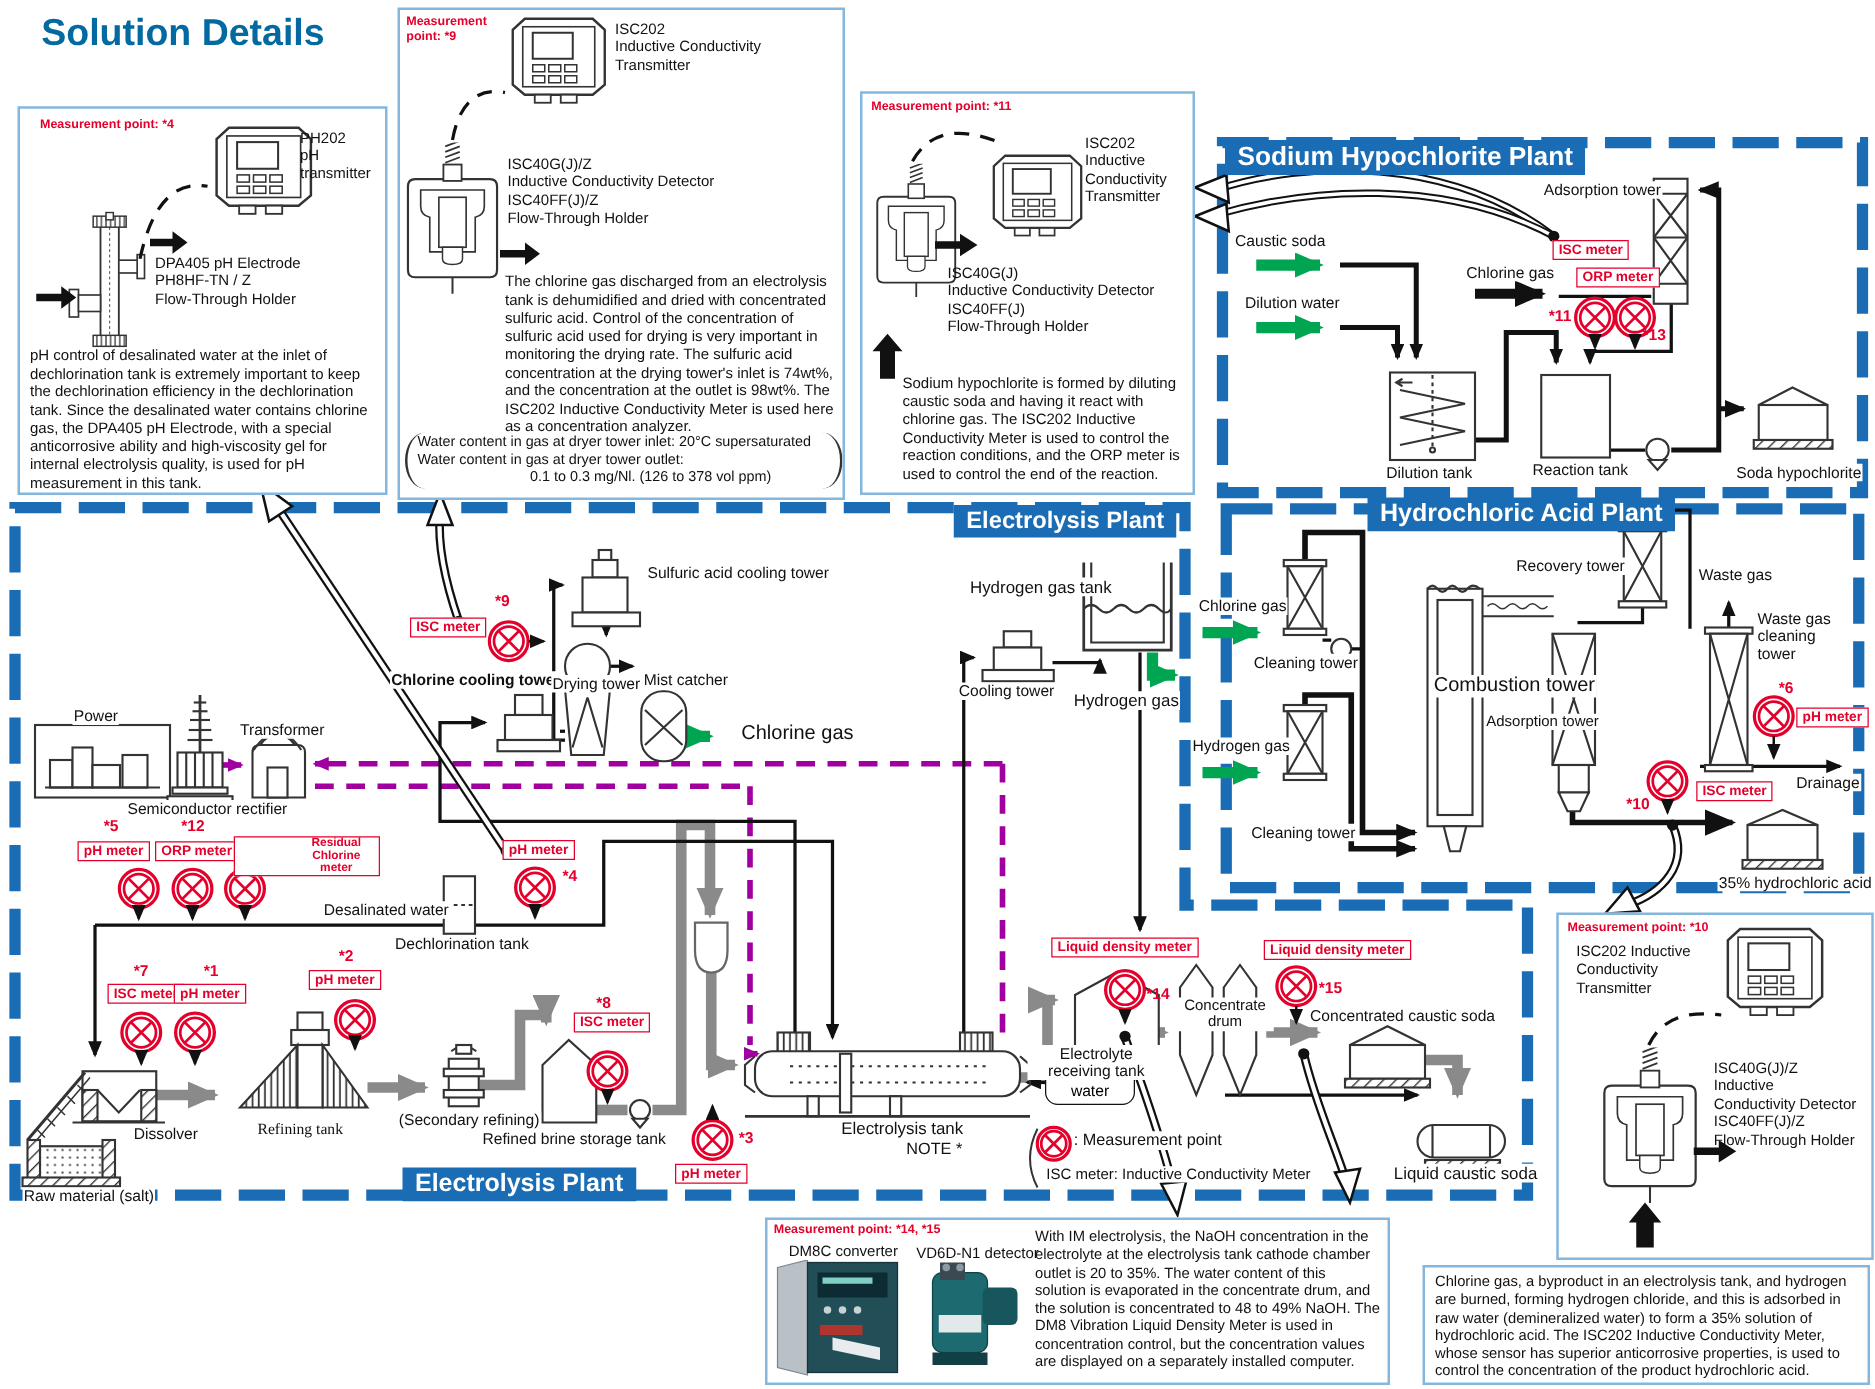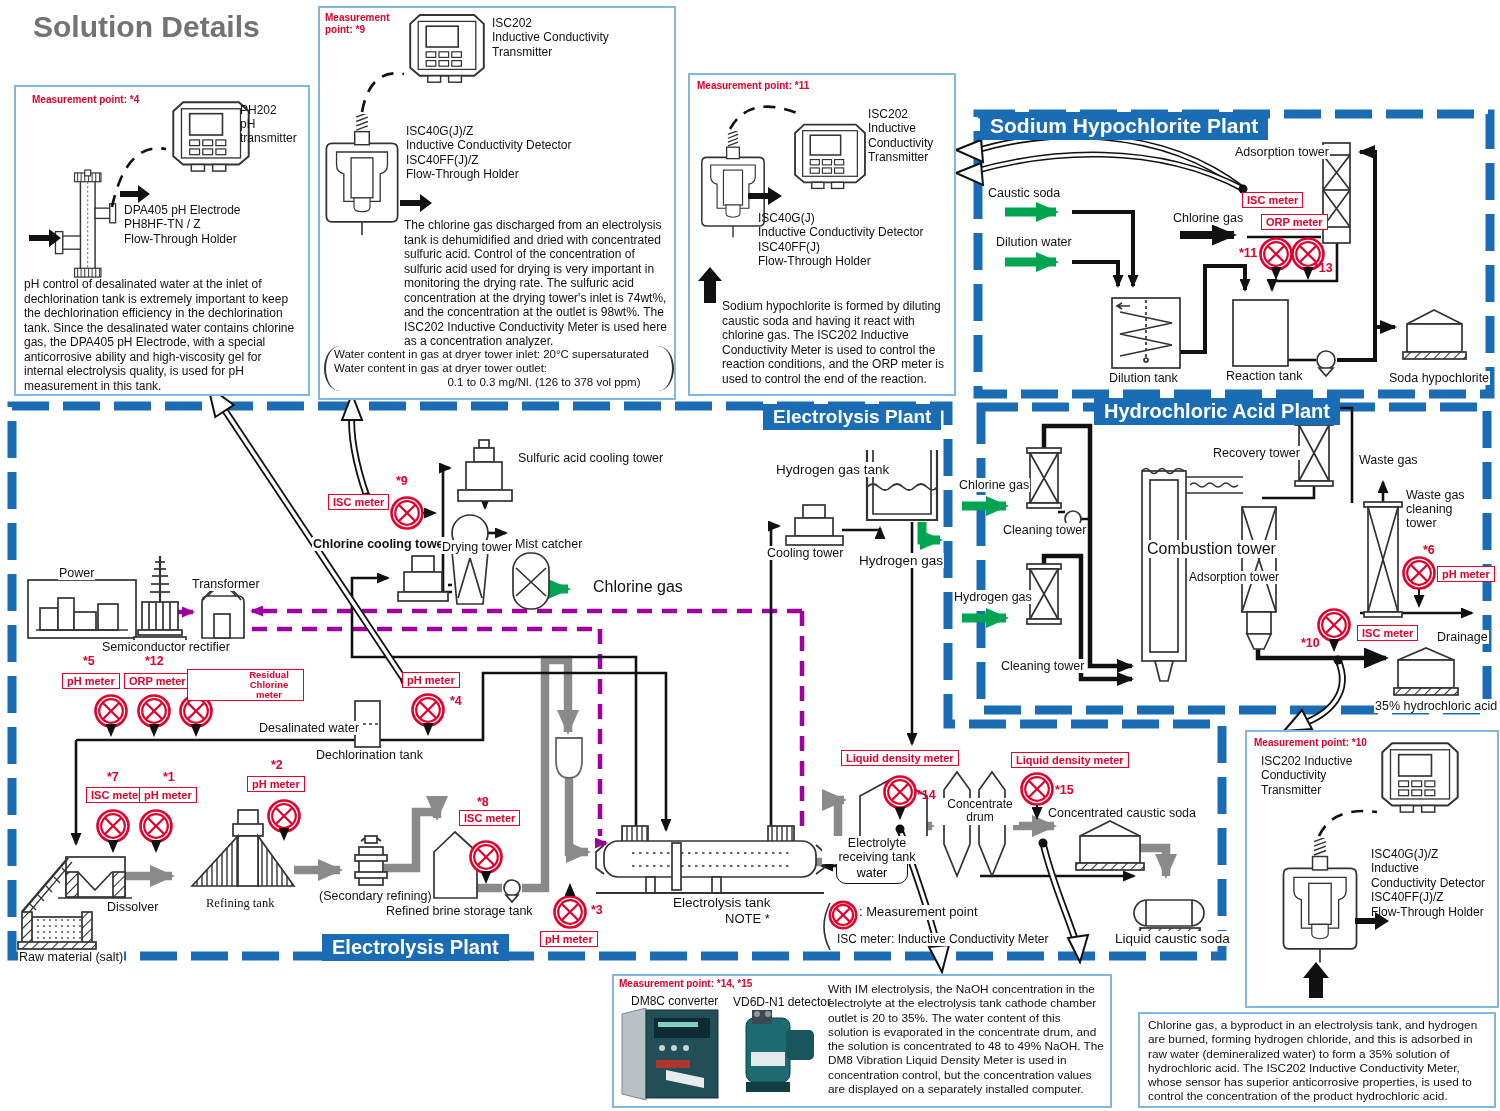--- a/index.html
+++ b/index.html
@@ -16,7 +16,7 @@
   .callout .para{position:absolute;color:#111;font-size:12px;line-height:1.21;}
   .pnote{position:absolute;border-left:2px solid #333;border-right:2px solid #333;border-radius:16px/50%;font-size:11.5px;line-height:1.2;color:#111;padding:2px 8px;}
   .bubble{position:absolute;z-index:3;border:1.6px solid #111;border-radius:10px;background:#fff;font-size:12.5px;line-height:1.1;text-align:center;padding:2px 4px;white-space:pre-line;}
-  .heading{position:absolute;z-index:3;font-size:30px;font-weight:bold;color:#737373;}
+  .heading{position:absolute;z-index:3;font-size:30px;font-weight:bold;color:#0369a1;}
 </style>
 </head>
 <body>

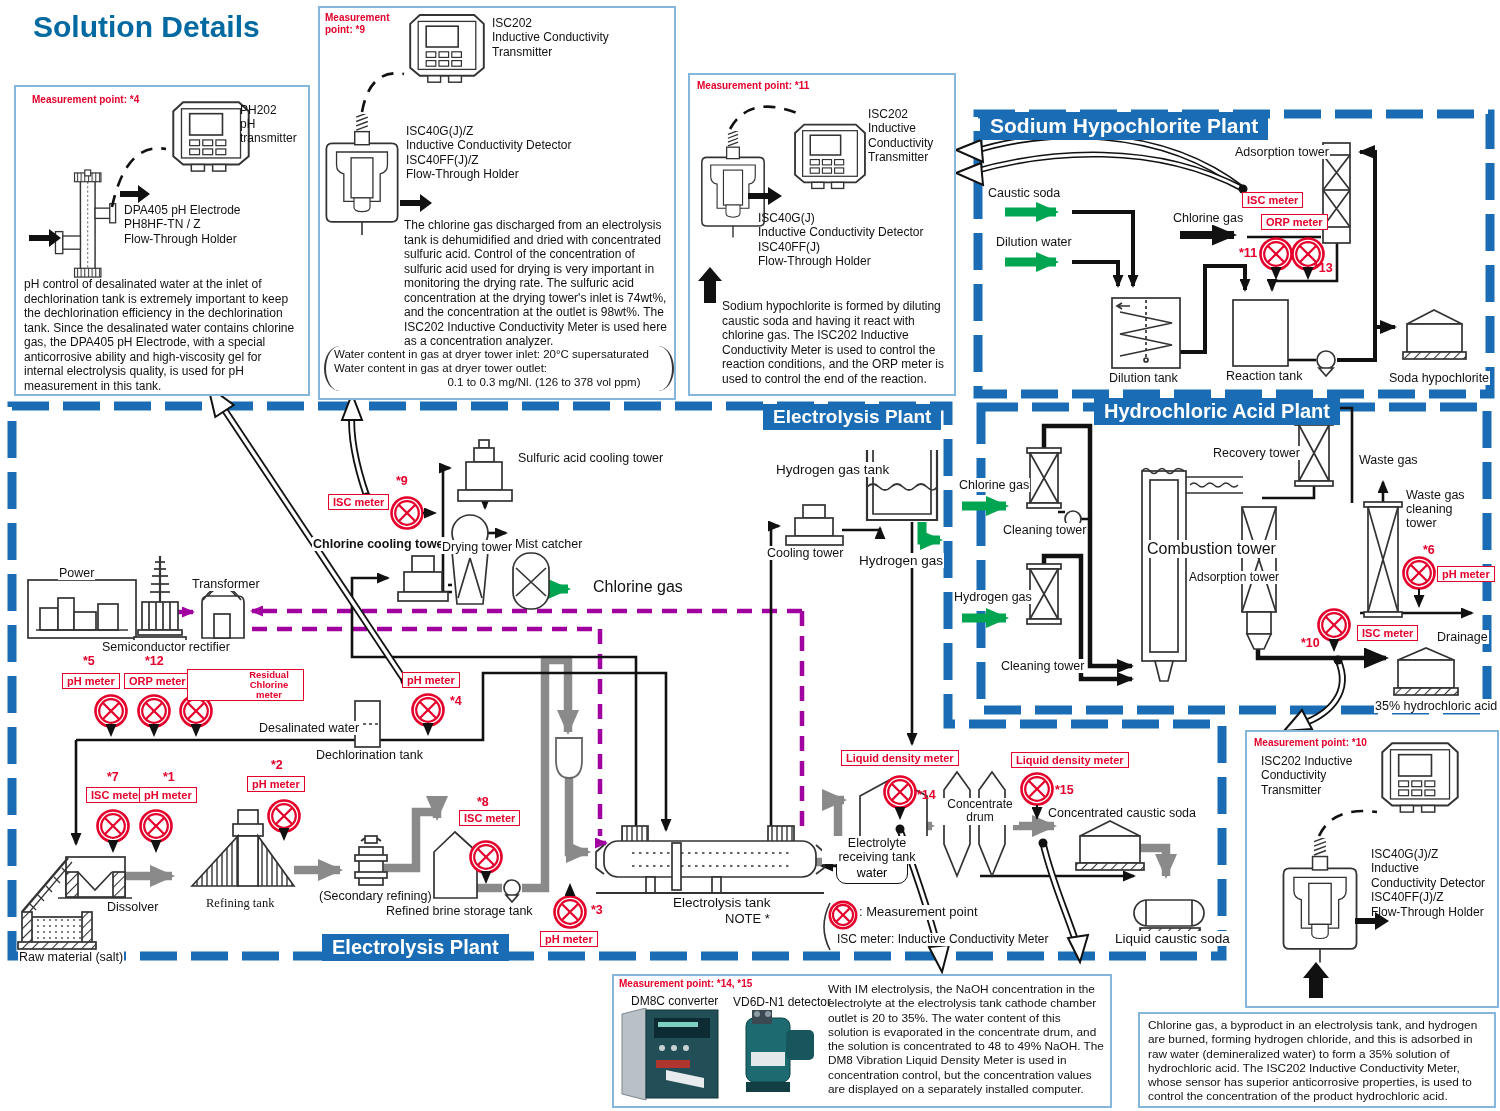--- a/index.html
+++ b/index.html
@@ -608,7 +608,7 @@
   <div class="pnote" style="left:4px;top:338px;width:330px">
     <span>Water content in gas at dryer tower inlet: 20°C supersaturated</span><br>
     <span>Water content in gas at dryer tower outlet:</span><br>
-    <span style="display:block;text-align:center;padding-left:90px">0.1 to 0.3 mg/Nl. (126 to 378 vol ppm)</span>
+    <span style="display:block;text-align:left;padding-left:90px">0.1 to 0.3 mg/Nl. (126 to 378 vol ppm)</span>
   </div>
 </div>
 

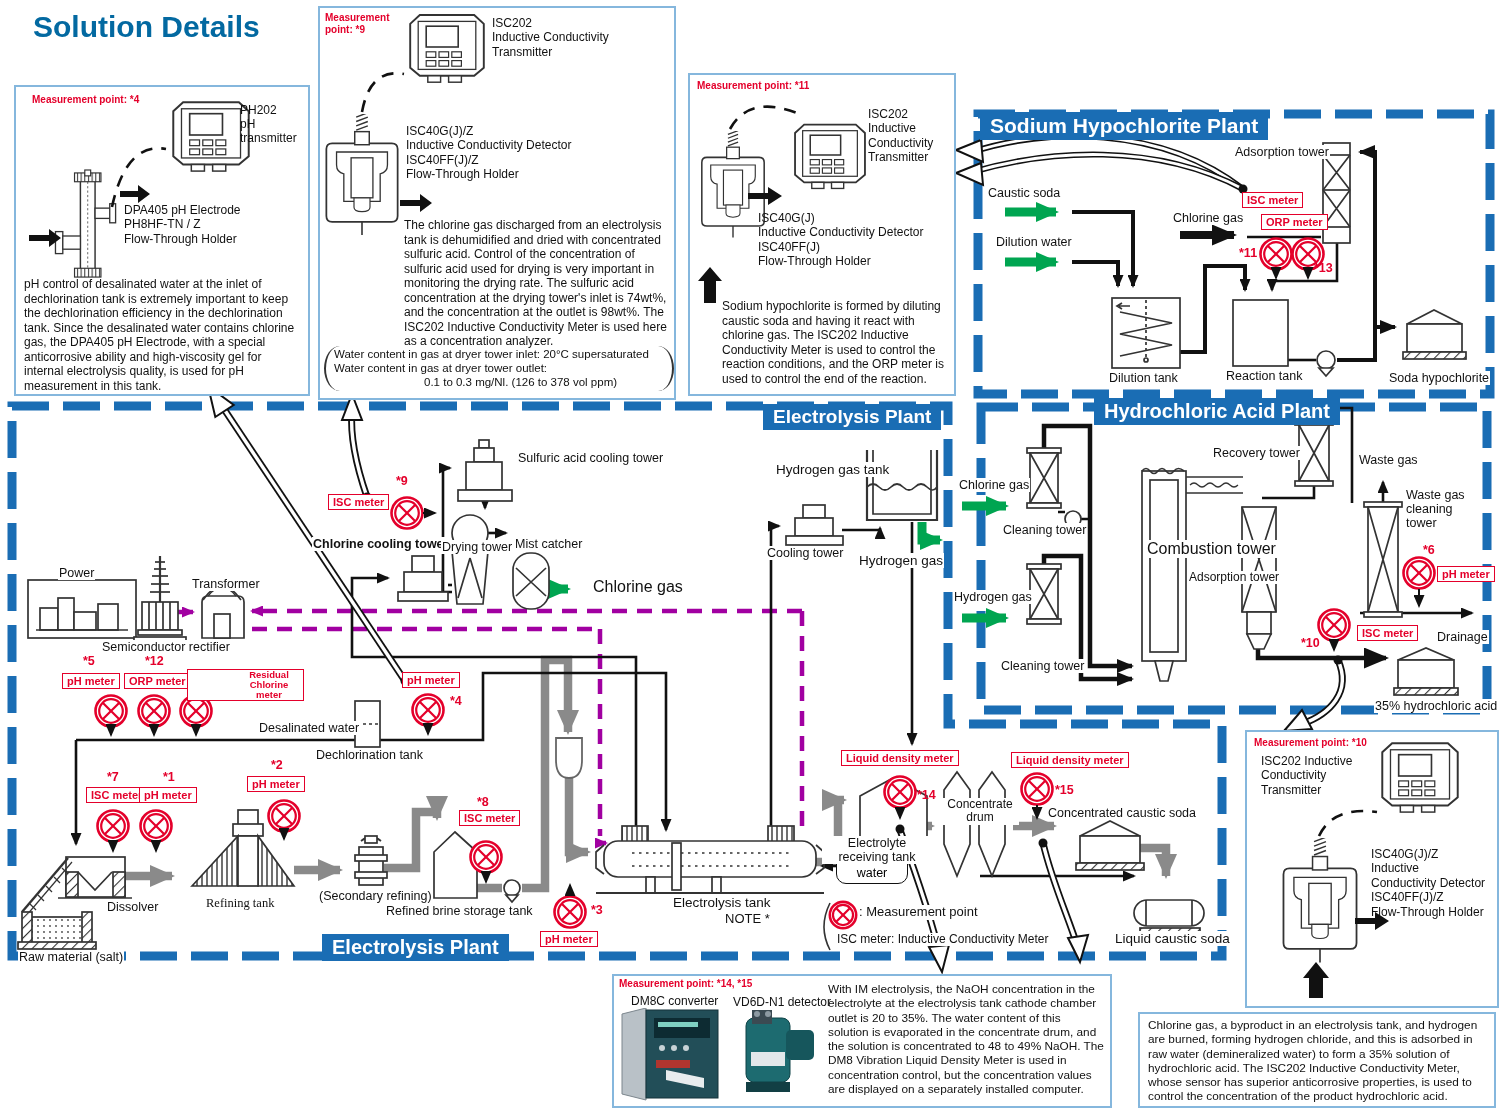--- a/index.html
+++ b/index.html
@@ -729,7 +729,7 @@
     <div class="lbl" style="left: 1405px; top: 488px; width: 72px;">Waste gas
 cleaning
 tower</div>
-    <div class="lbl" style="left: 1436px; top: 619px; margin-top: 11px;">Drainage</div>
+    <div class="lbl" style="left: 1436px; top: 619px;">Drainage</div>
     <div class="lbl" style="left: 1374px; top: 699px;">35% hydrochloric acid</div>
     <div class="rbox" style="left: 62px; top: 673px;">pH meter</div>
     <div class="rbox" style="left: 124px; top: 673px;">ORP meter</div>

